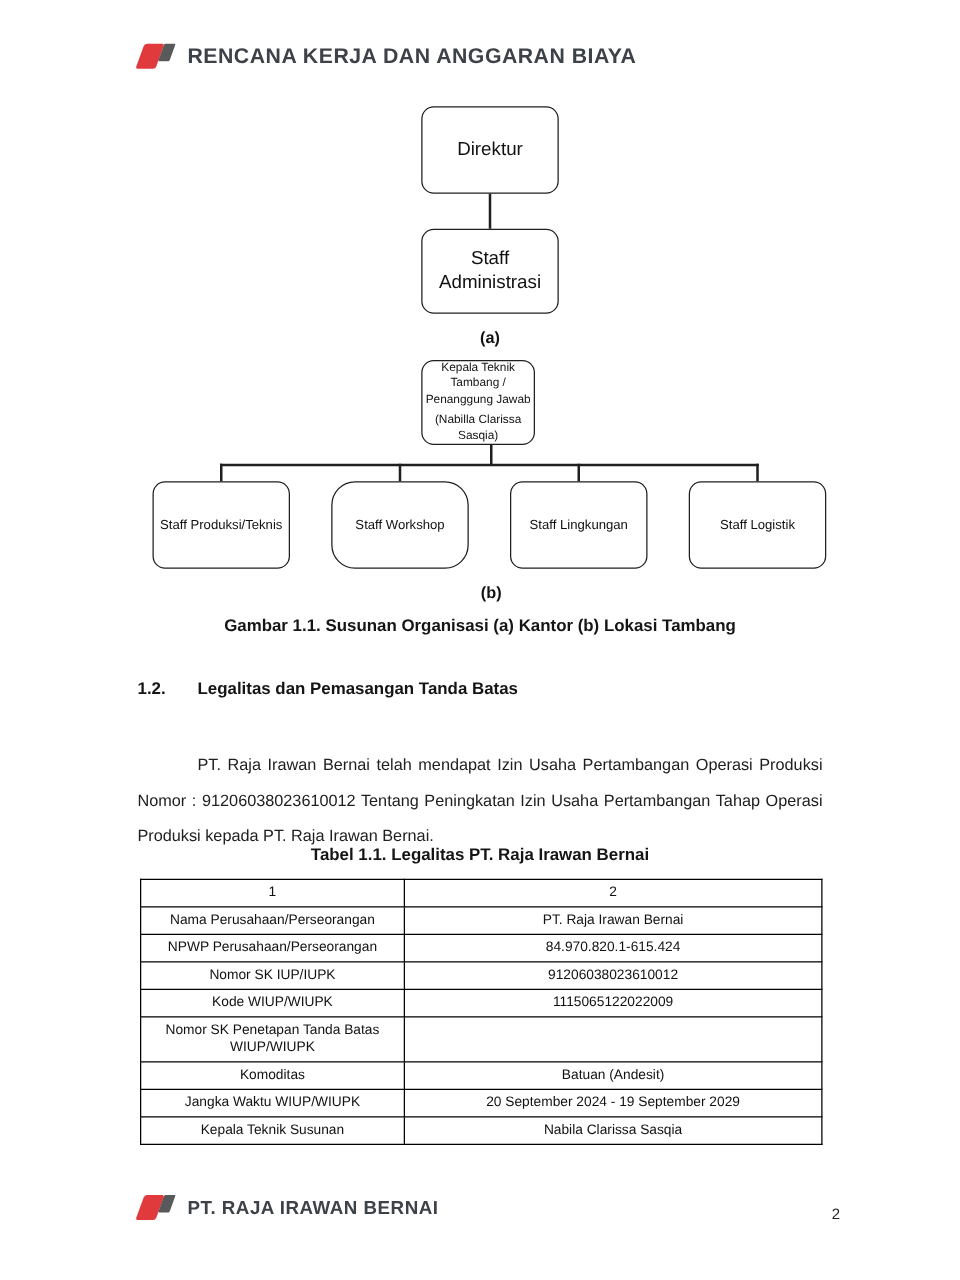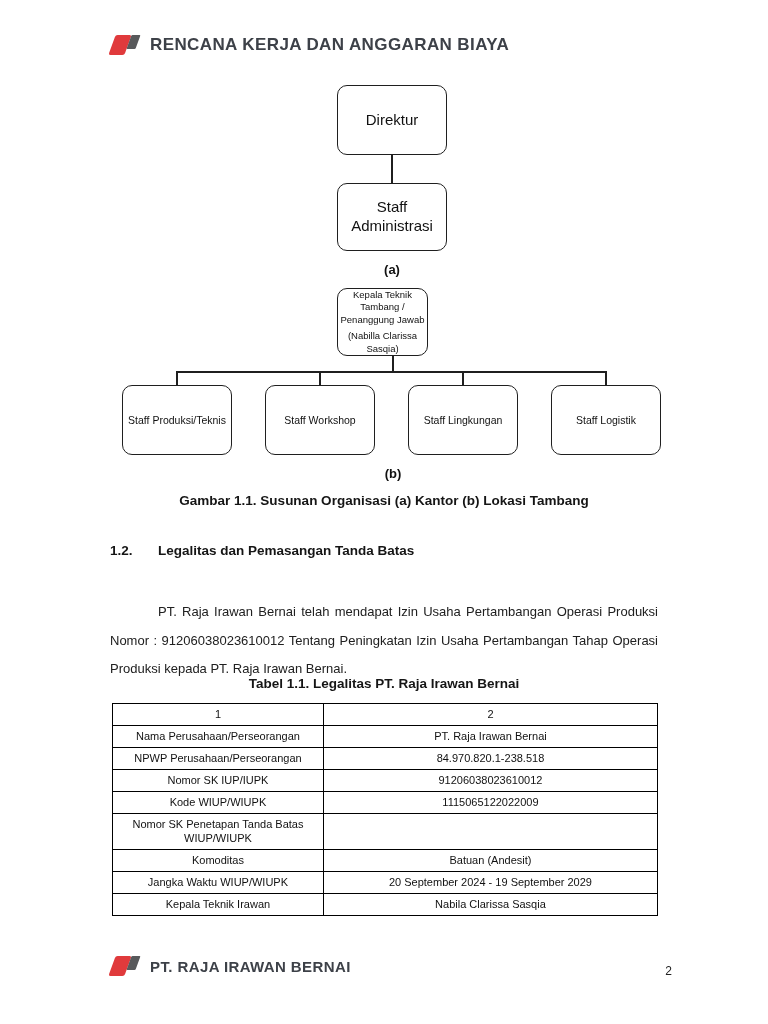--- a/index.html
+++ b/index.html
@@ -82,7 +82,7 @@
   <div class="obox child" style="left:122px;top:385px;">
     <span>Staff Produksi/Teknis</span>
   </div>
-  <div class="obox child" style="left:265px;top:385px;">
+  <div class="obox child" style="left:265px;top:385px;border-radius:19px;">
     <span>Staff Workshop</span>
   </div>
   <div class="obox child" style="left:408px;top:385px;">

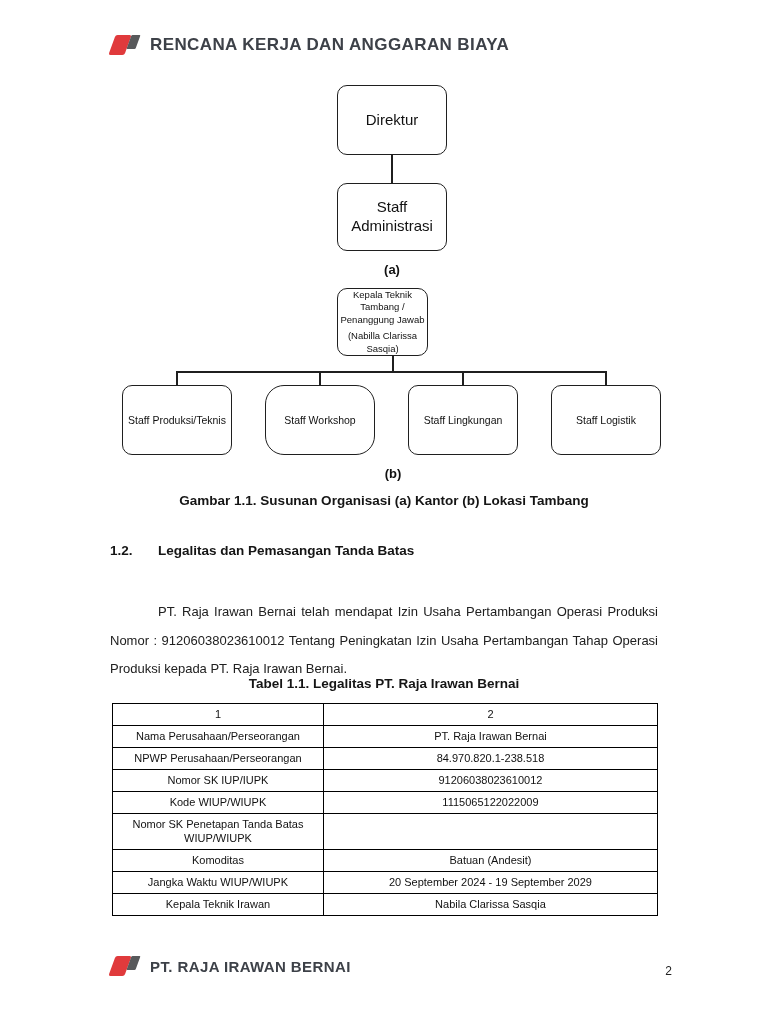--- a/index.html
+++ b/index.html
@@ -121,7 +121,7 @@
       </tr>
       <tr>
         <td>NPWP Perusahaan/Perseorangan</td>
-        <td>84.970.820.1-238.518</td>
+        <td>84.970.820.1-615.424</td>
       </tr>
       <tr>
         <td>Nomor SK IUP/IUPK</td>

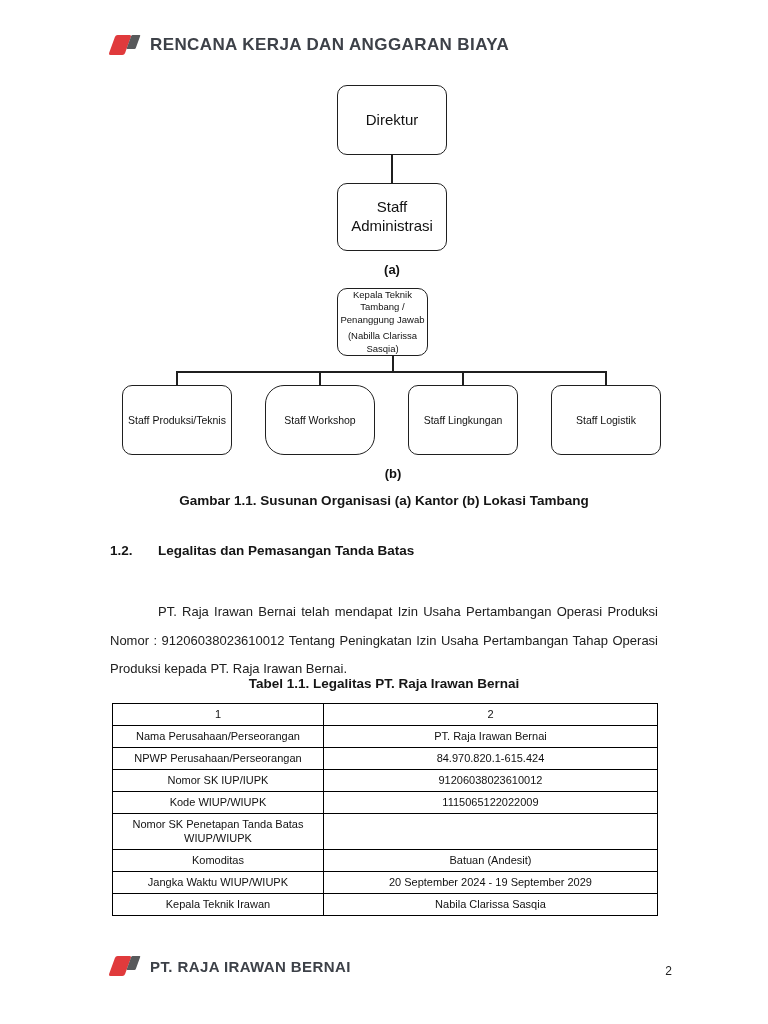--- a/index.html
+++ b/index.html
@@ -144,7 +144,7 @@
         <td>20 September 2024 - 19 September 2029</td>
       </tr>
       <tr>
-        <td>Kepala Teknik Irawan</td>
+        <td>Kepala Teknik Susunan</td>
         <td>Nabila Clarissa Sasqia</td>
       </tr>
     </tbody>

